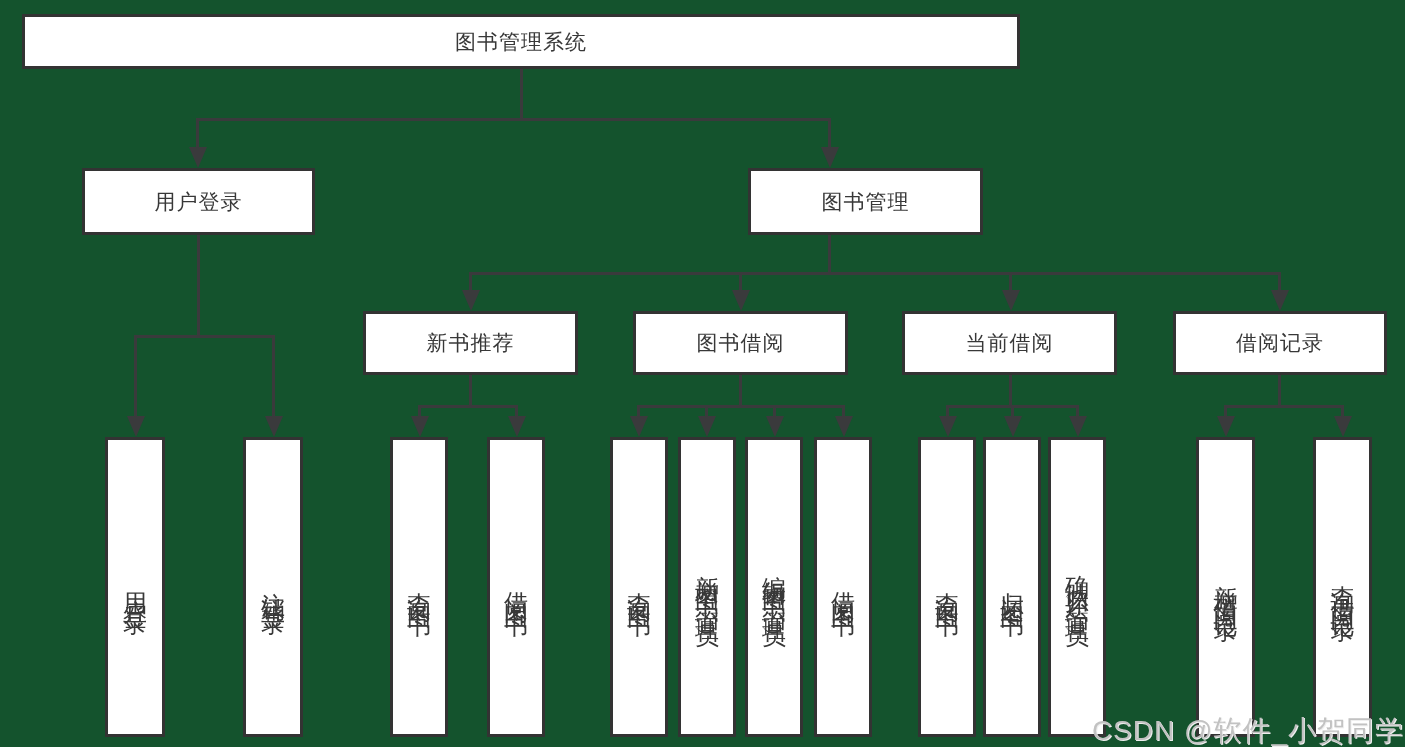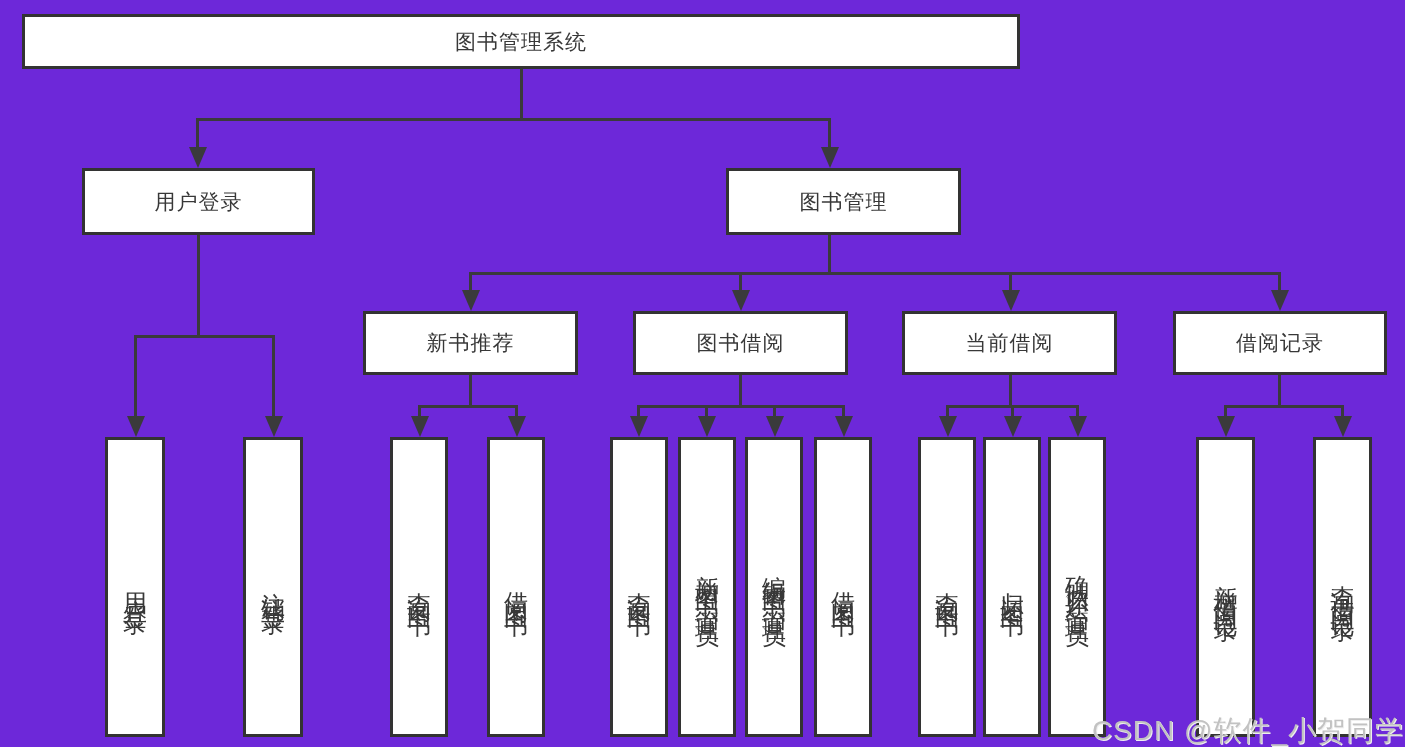--- a/index.html
+++ b/index.html
@@ -4,7 +4,7 @@
 <style>
   html,body{margin:0;padding:0;background:#ffffff;}
   .canvas{
-    position:relative;width:1405px;height:747px;background:#6d28d9;overflow:hidden;
+    position:relative;width:1405px;height:747px;background:#14532d;overflow:hidden;
     font-family:"Liberation Sans","DejaVu Sans",sans-serif;color:#383838;
   }
   .box{

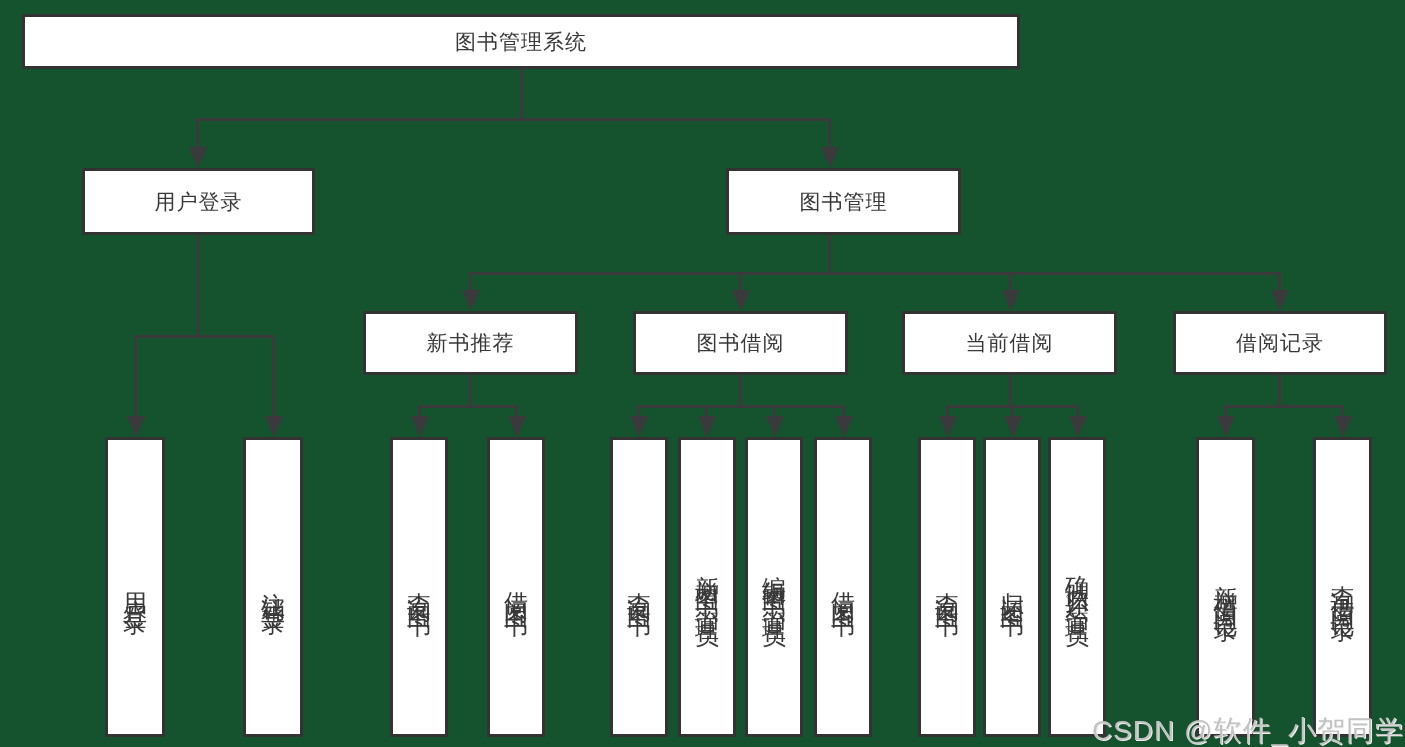--- a/index.html
+++ b/index.html
@@ -48,7 +48,7 @@
     </div>
 
   <div class="box" style="left:82px;top:168px;width:233px;height:67px">用户登录</div>
-  <div class="box" style="left:726px;top:168px;width:235px;height:67px">图书管理</div>
+  <div class="box" style="left:748px;top:168px;width:235px;height:67px">图书管理</div>
 
   <div class="line v" style="left:197px;top:235px;height:100px"></div>
   <div class="line h" style="left:134px;top:335px;width:140px"></div>

